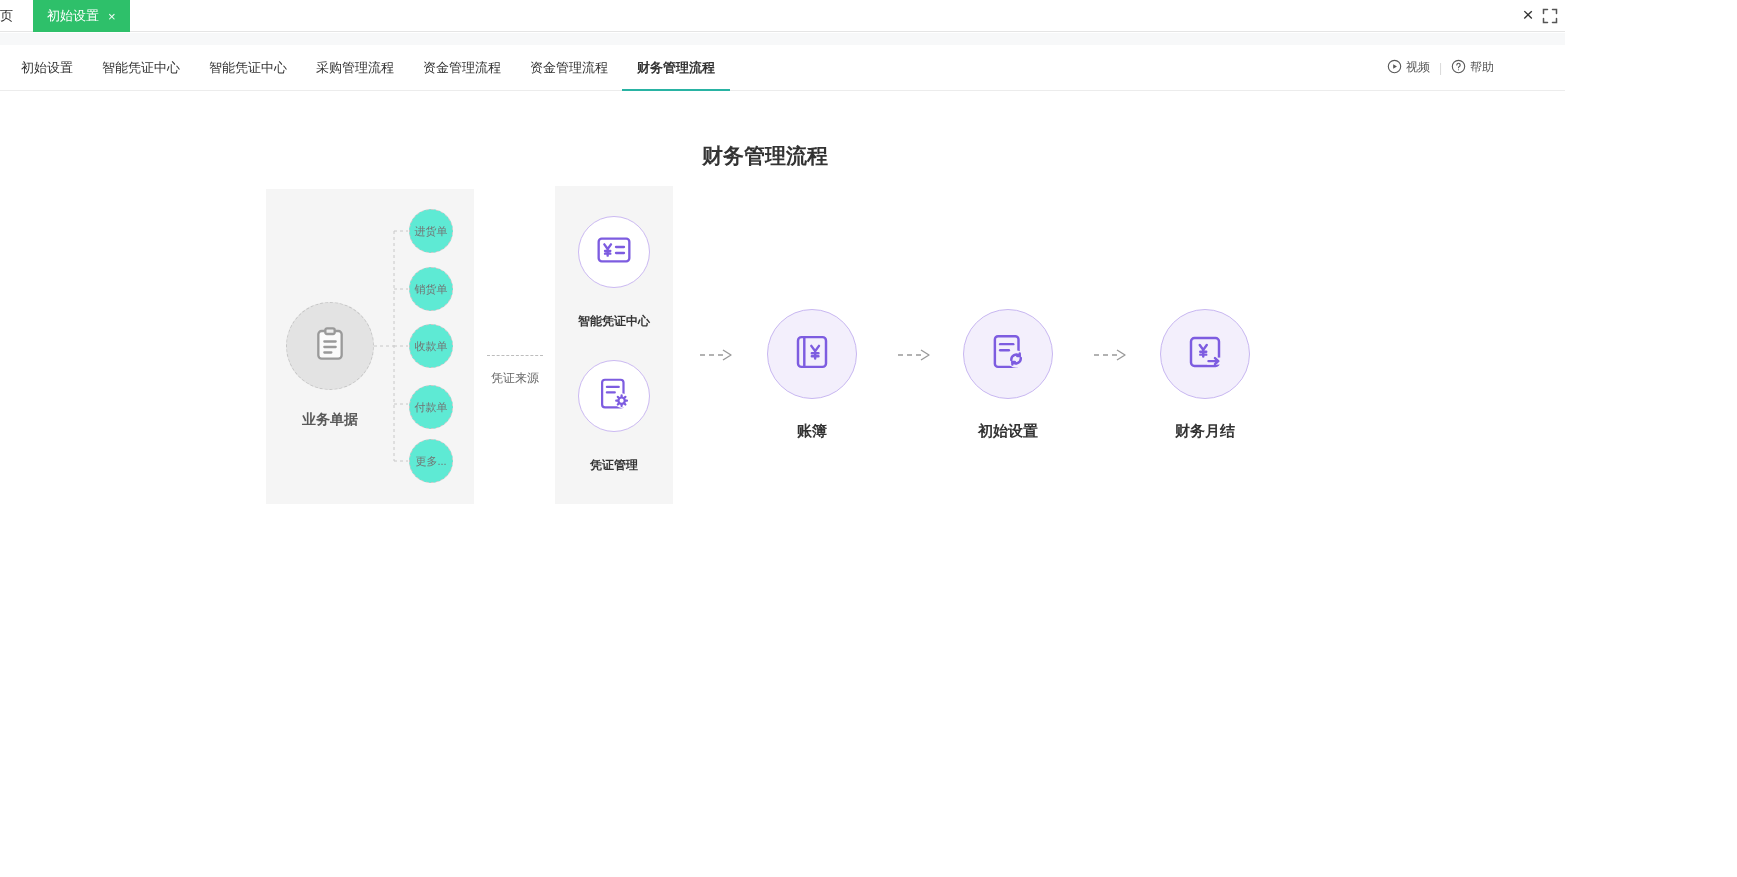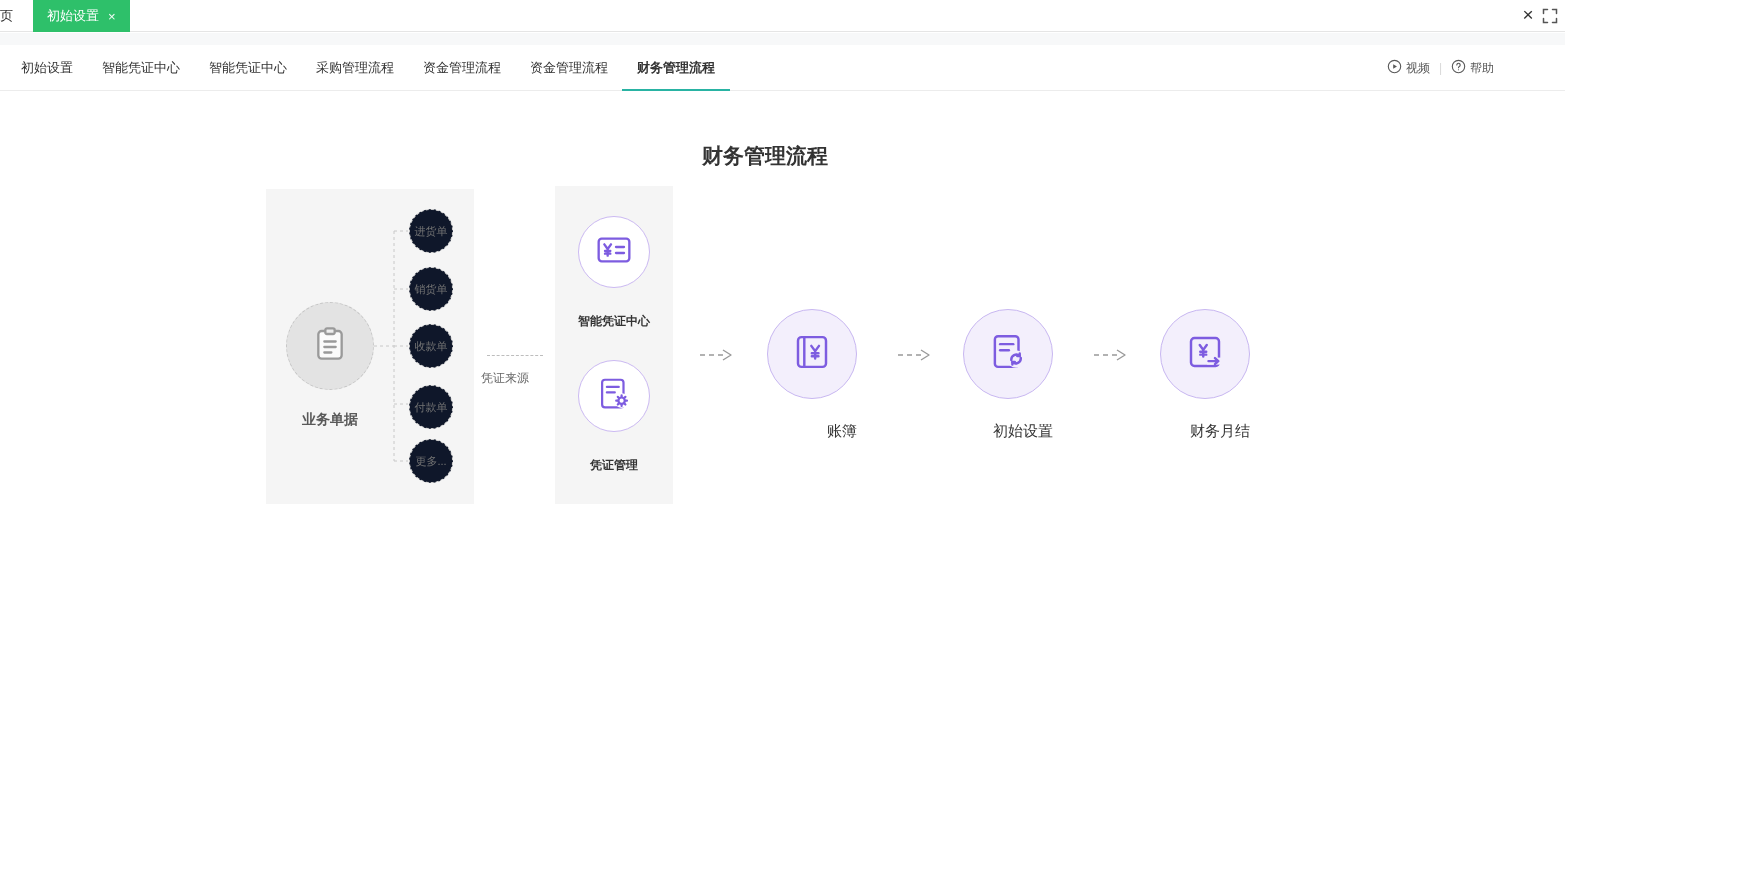--- a/index.html
+++ b/index.html
@@ -27,7 +27,7 @@
   .tab.active::after { content:""; position:absolute; left:-15px; right:-15px; bottom:0; height:2px; background:#29b3a3; }
   .tab-actions { position:absolute; right:71px; top:0; height:46px; display:flex; align-items:center; gap:9px;
                  font-size:12px; color:#595959; }
-  .tab-actions .action { display:inline-flex; align-items:center; gap:4px; cursor:pointer; }
+  .tab-actions .action { display:inline-flex; gap:4px; cursor:pointer; }
   .tab-actions .divider { color:#d9d9d9; font-size:12px; }
 
   

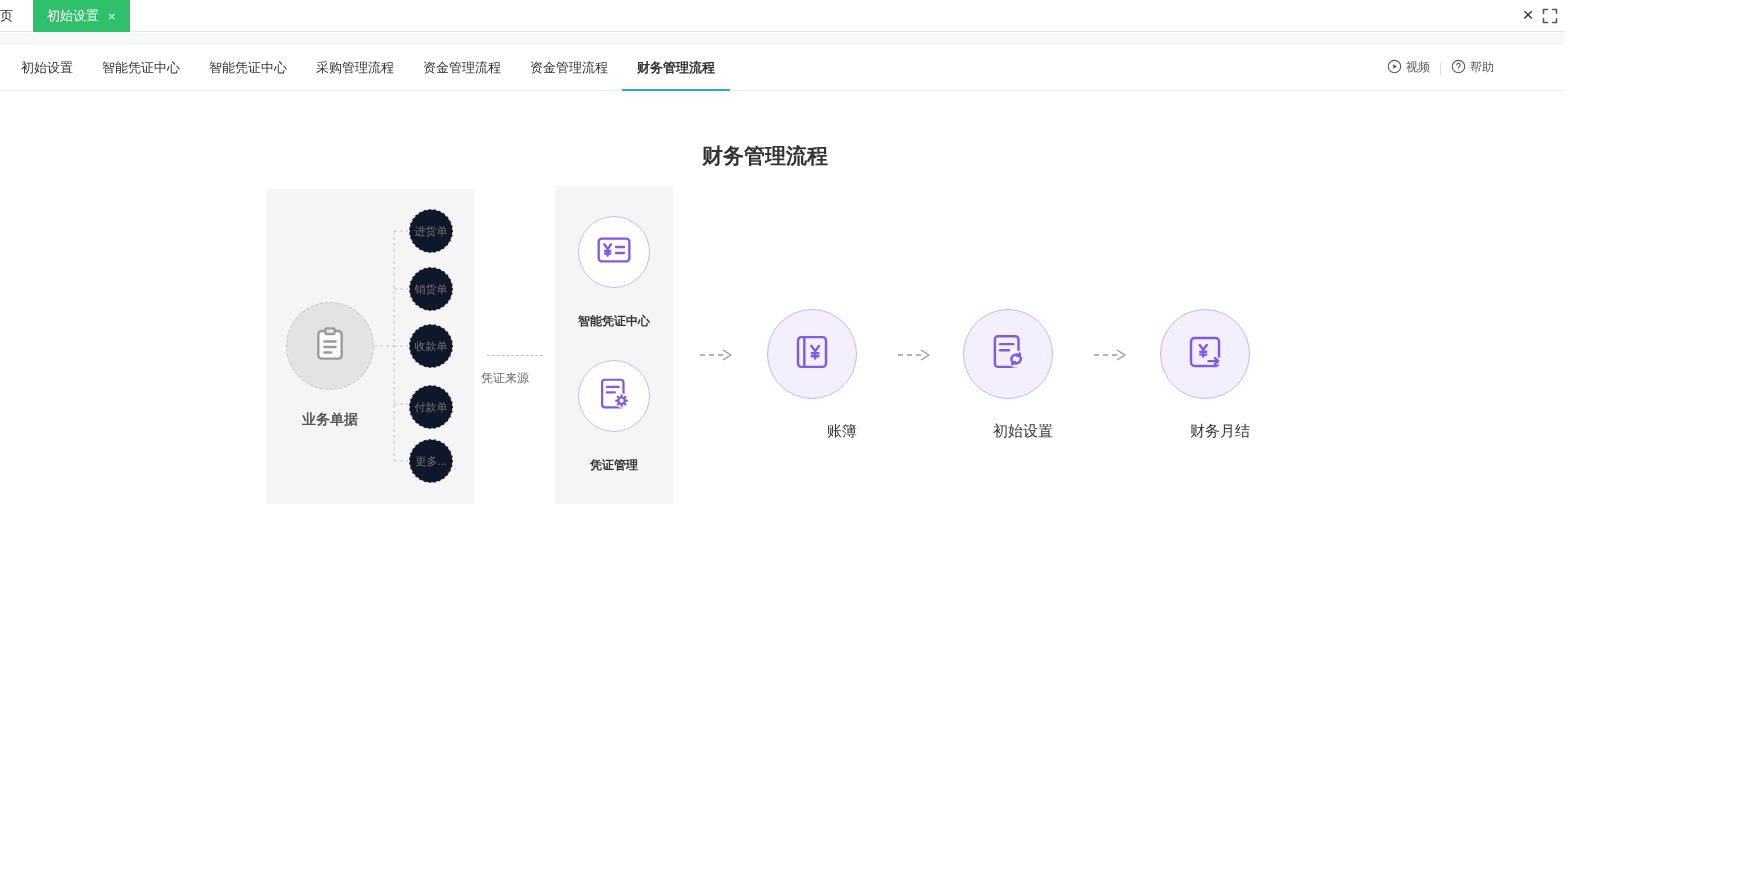--- a/index.html
+++ b/index.html
@@ -46,7 +46,7 @@
                font-size:14px; font-weight:600; color:#595959; }
 
   .sub-circle { position:absolute; left:409px; width:44px; height:44px; border-radius:50%;
-                background:#0f172a; border:1px dashed #c6c6c6; display:flex; align-items:center; justify-content:center;
+                background:#5eead4; border:1px dashed #c6c6c6; display:flex; align-items:center; justify-content:center;
                 font-size:11px; color:#737373; }
   .s1{top:118px} .s2{top:176px} .s3{top:233px} .s4{top:294px} .s5{top:348px}
 

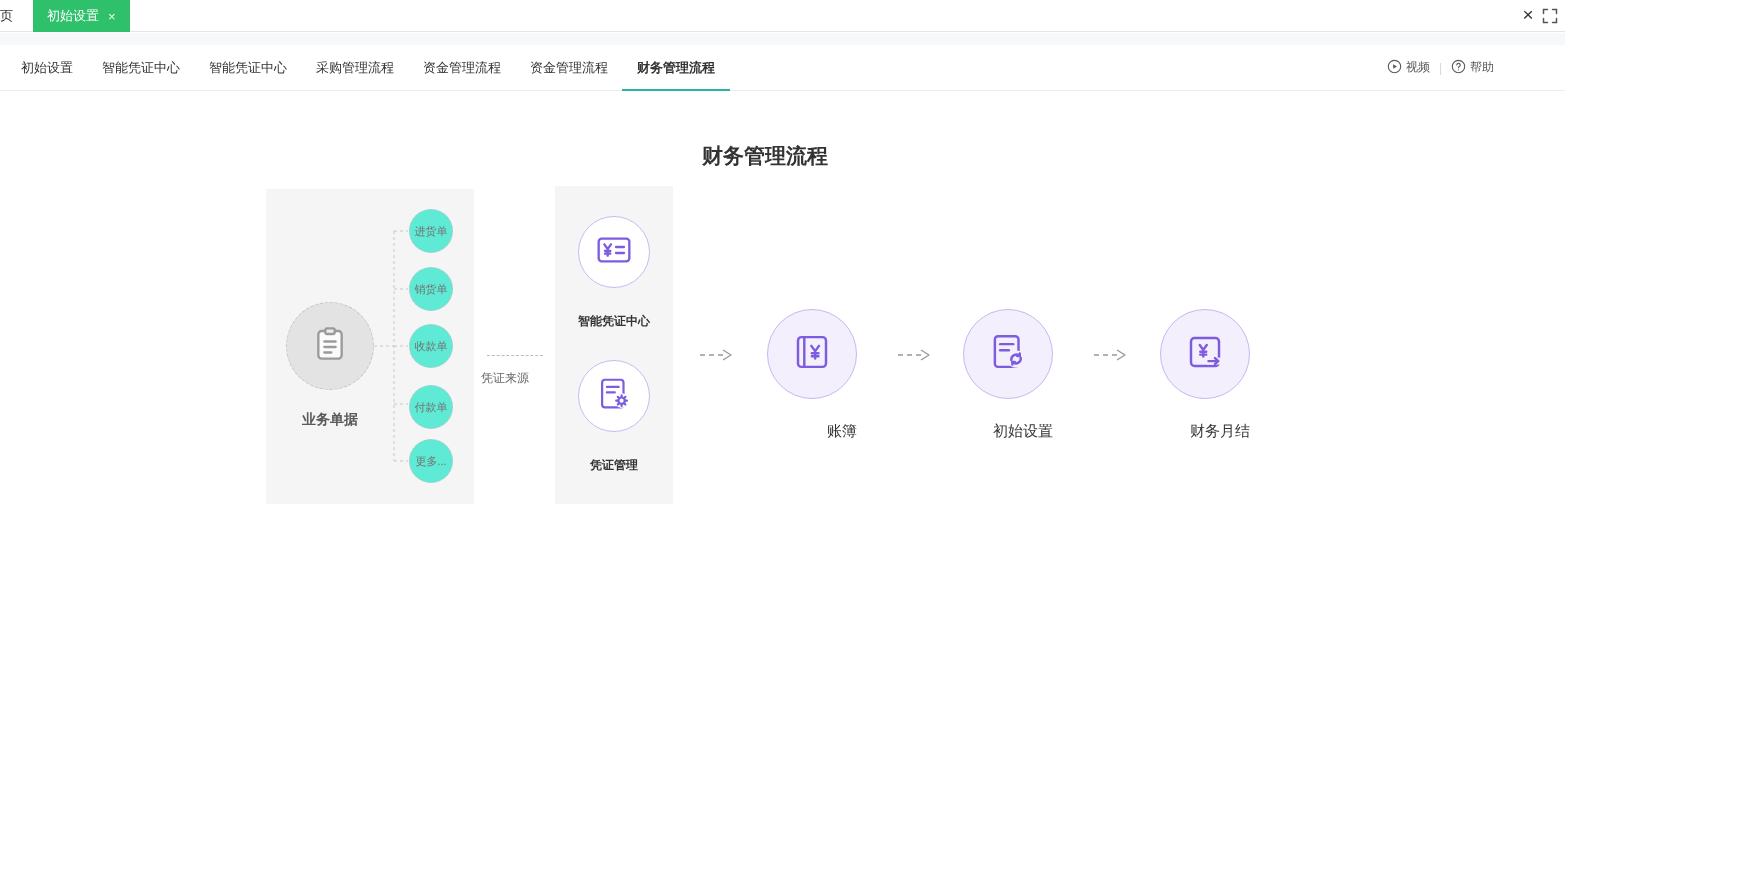--- a/index.html
+++ b/index.html
@@ -51,7 +51,7 @@
   .s1{top:118px} .s2{top:176px} .s3{top:233px} .s4{top:294px} .s5{top:348px}
 
   .link-line { position:absolute; left:487px; top:264px; width:56px; height:0; border-top:1px dashed #bdbdbd; }
-  .link-label { position:absolute; left:481px; top:279px; width:68px; font-size:12px; color:#666; }
+  .link-label { position:absolute; left:481px; top:279px; width:68px; text-align:center; font-size:12px; color:#666; }
 
   .pcircle { position:absolute; width:72px; height:72px; border-radius:50%; background:#fff;
              border:1px solid #cbb9f2; display:flex; align-items:center; justify-content:center; }

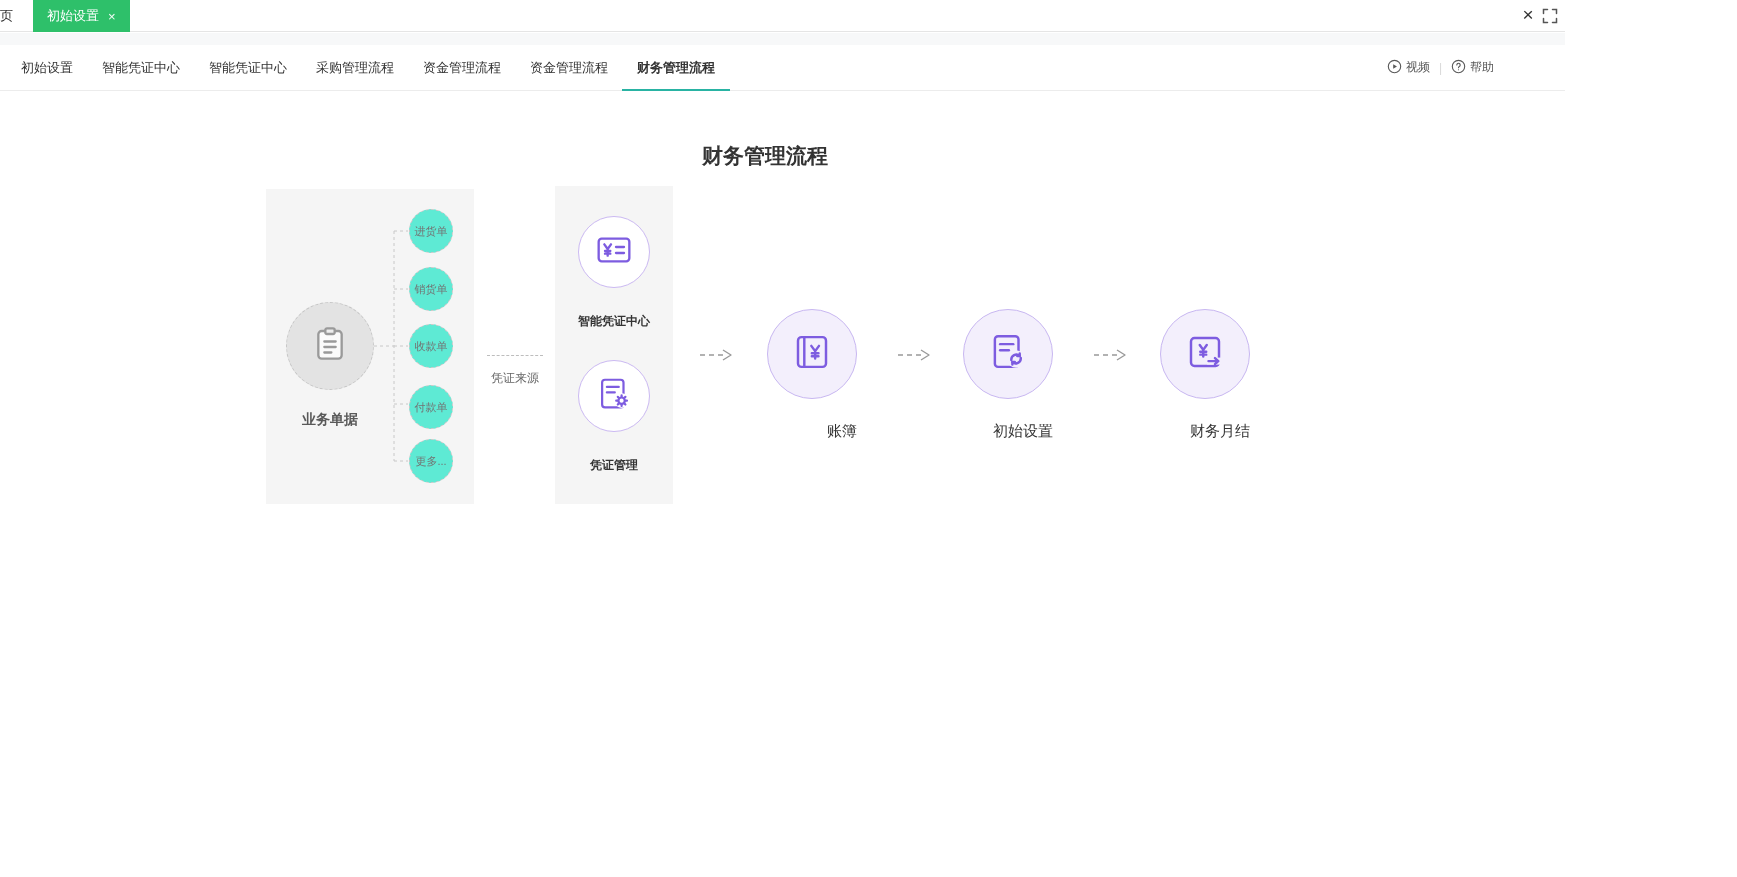--- a/index.html
+++ b/index.html
@@ -62,7 +62,7 @@
   .flow-node { position:absolute; top:218px; width:90px; height:90px; border-radius:50%;
                background:#f3effc; border:1px solid #c8b7f1; display:flex; align-items:center; justify-content:center; }
   .f1{ left:767px; } .f2{ left:963px; } .f3{ left:1160px; }
-  .flow-label { position:absolute; top:331px; width:90px; text-align:right; font-size:15px; font-weight:400; color:#333; }
+  .flow-label { position:absolute; top:331px; width:90px; text-align:center; font-size:15px; font-weight:700; color:#333; }
   .fl1{ left:767px; } .fl2{ left:963px; } .fl3{ left:1160px; }
 
   .arrow { position:absolute; top:256px; width:34px; height:16px; }

